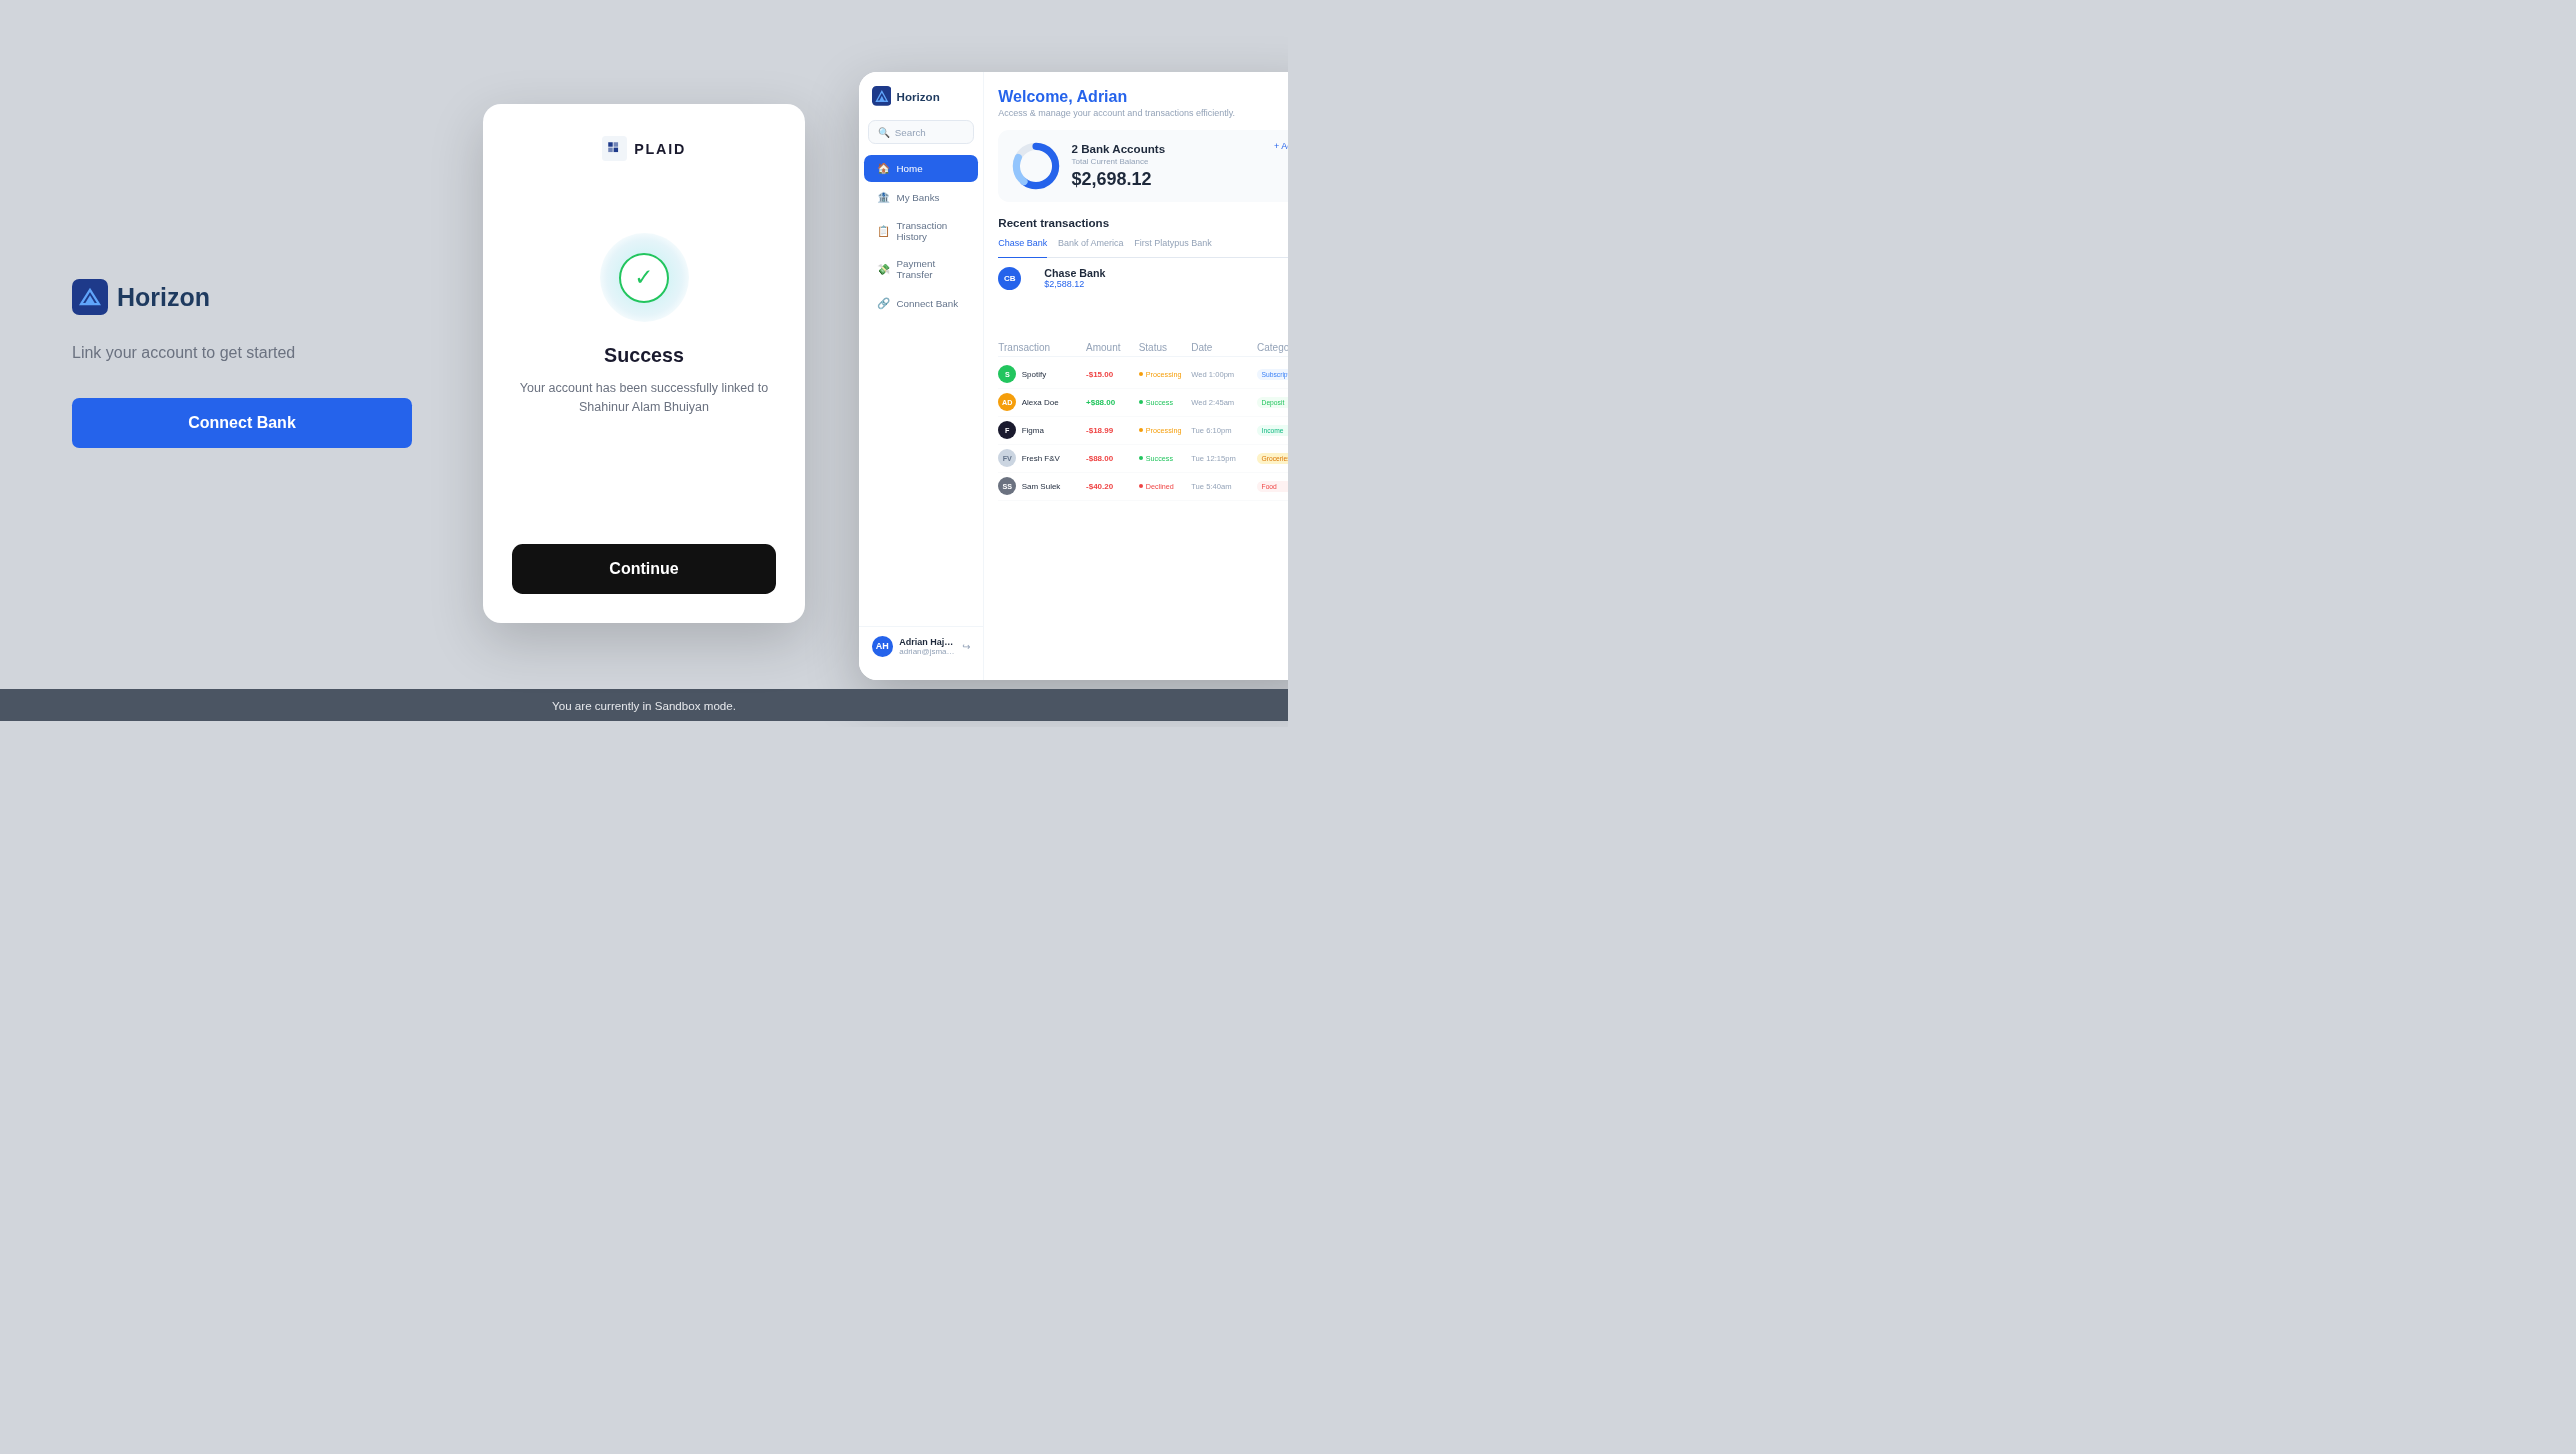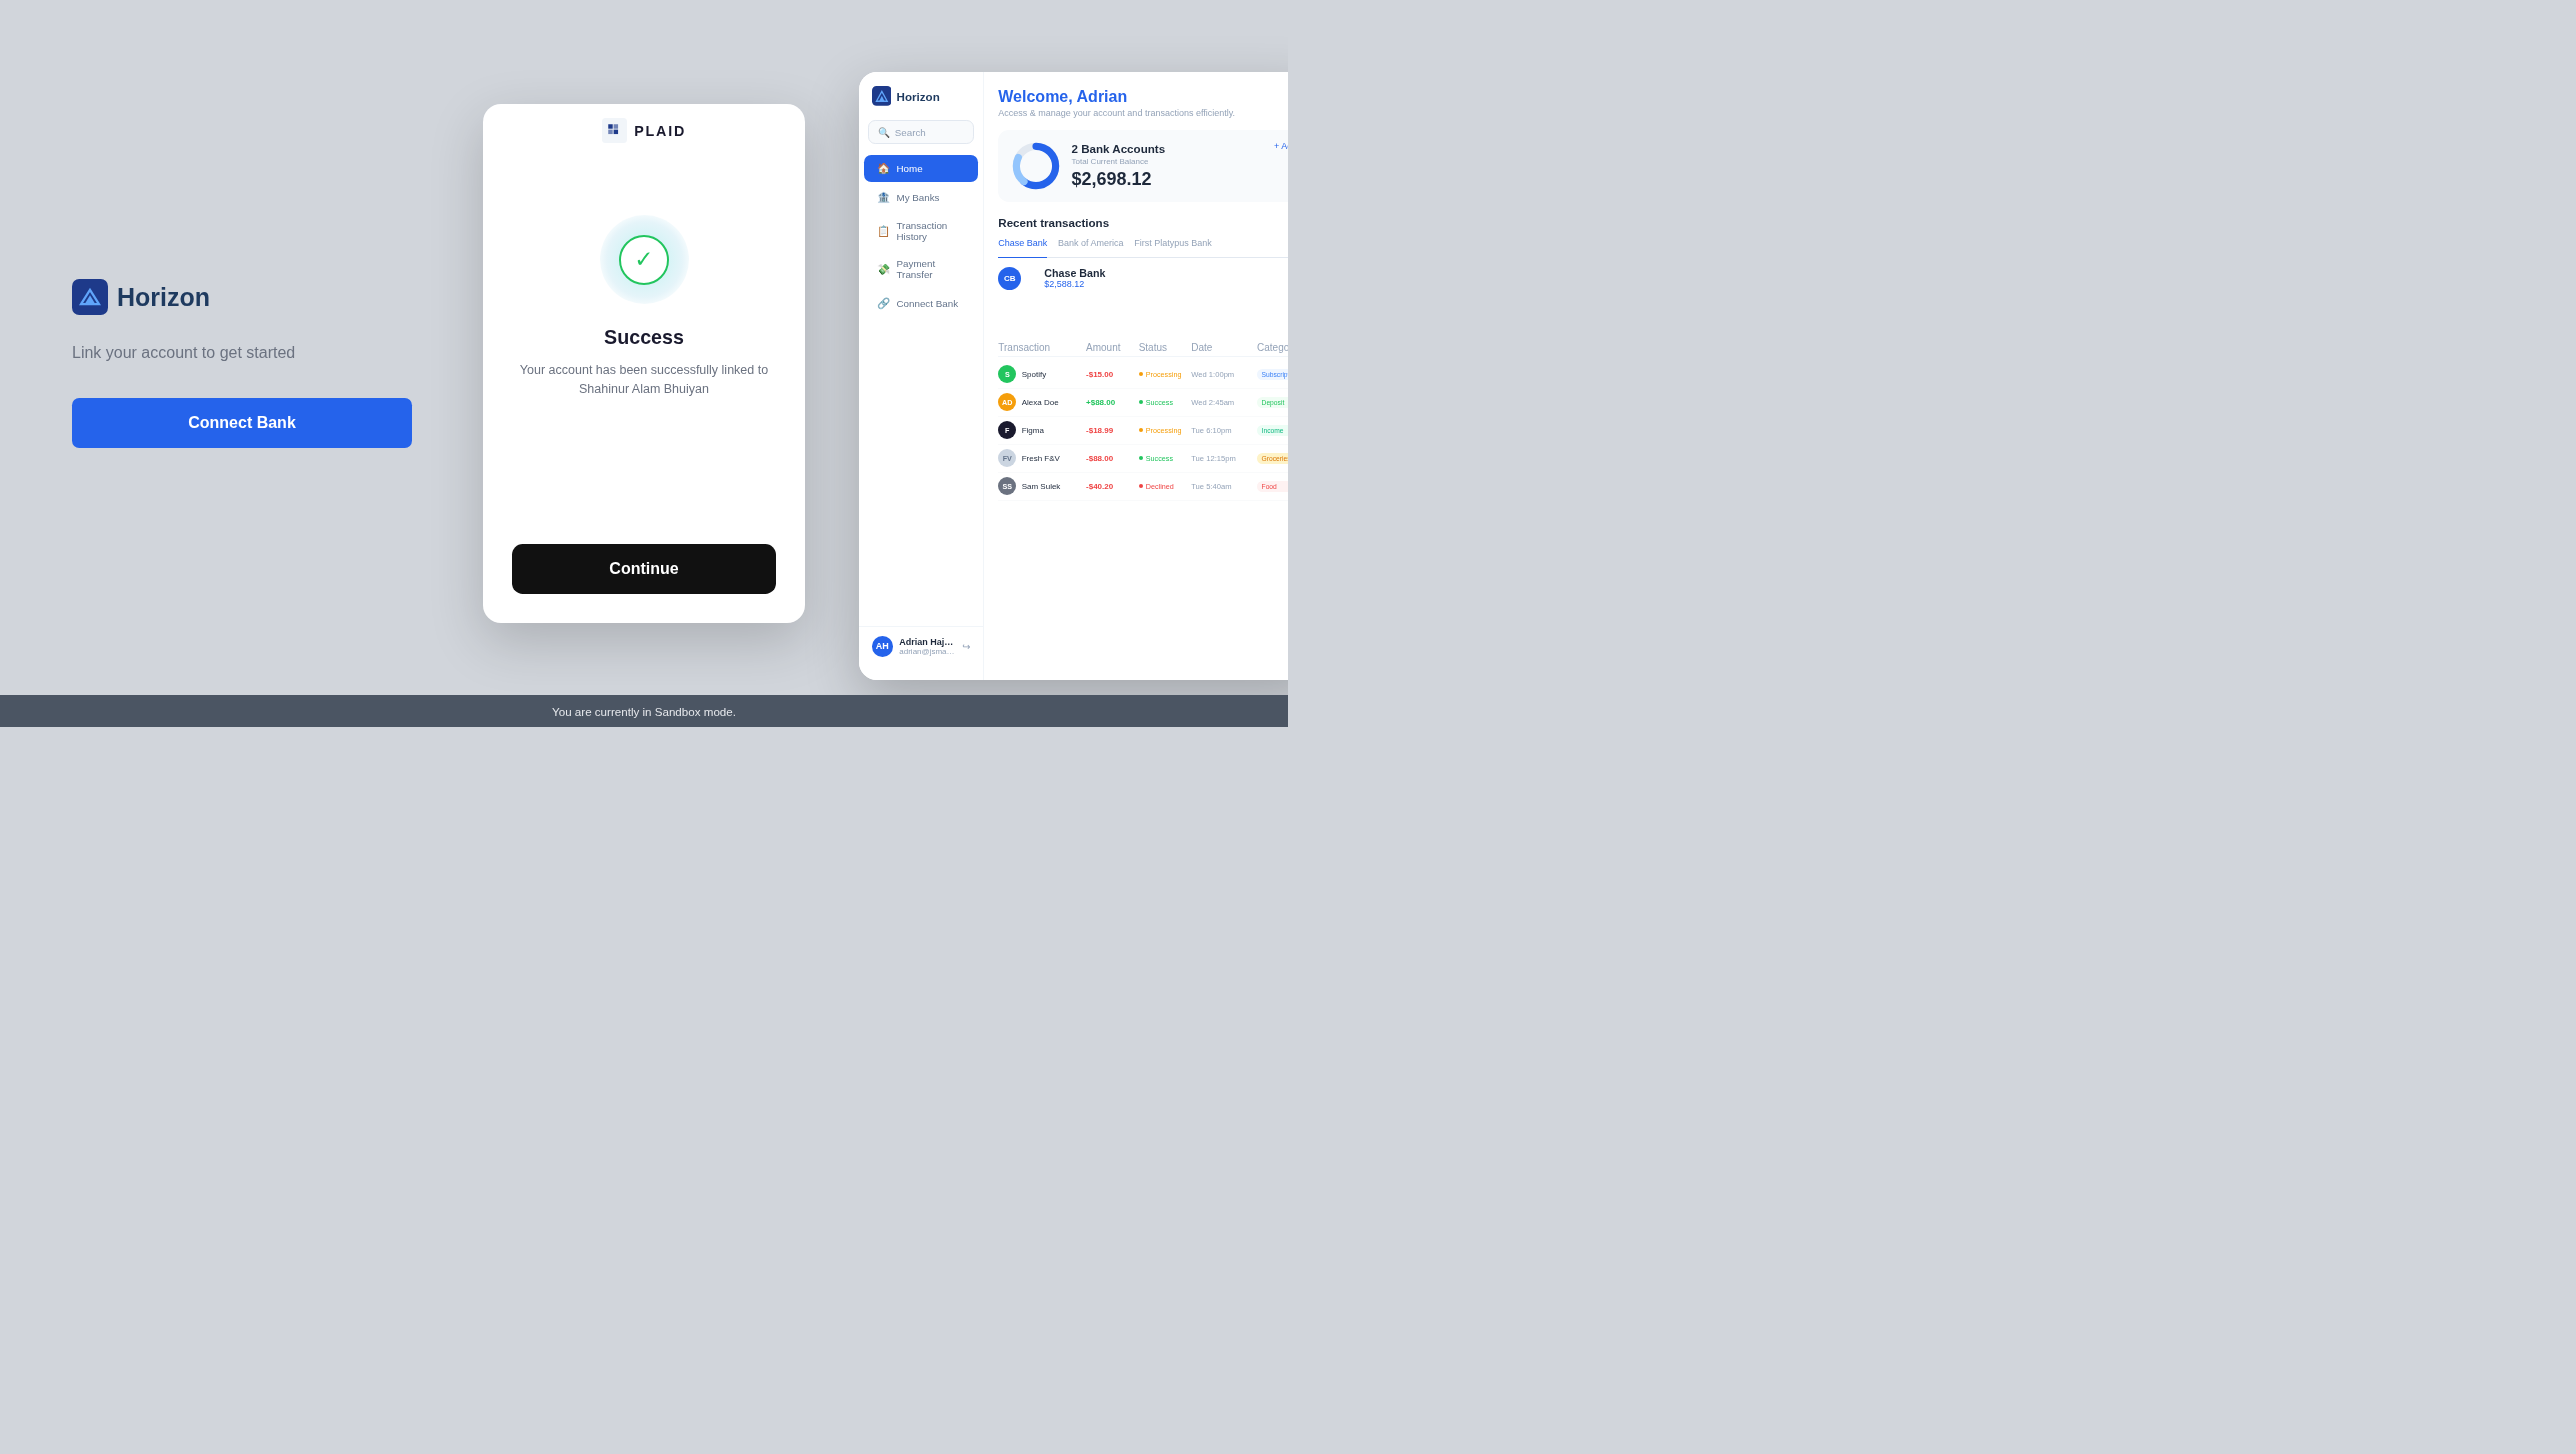--- a/index.html
+++ b/index.html
@@ -82,7 +82,7 @@
       display: flex;
       flex-direction: column;
       align-items: center;
-      padding: 14px 29px 29px;
+      padding: 32px 29px 29px;
       box-shadow: 0 18px 54px rgba(0,0,0,0.18);
       position: relative;
       z-index: 10;

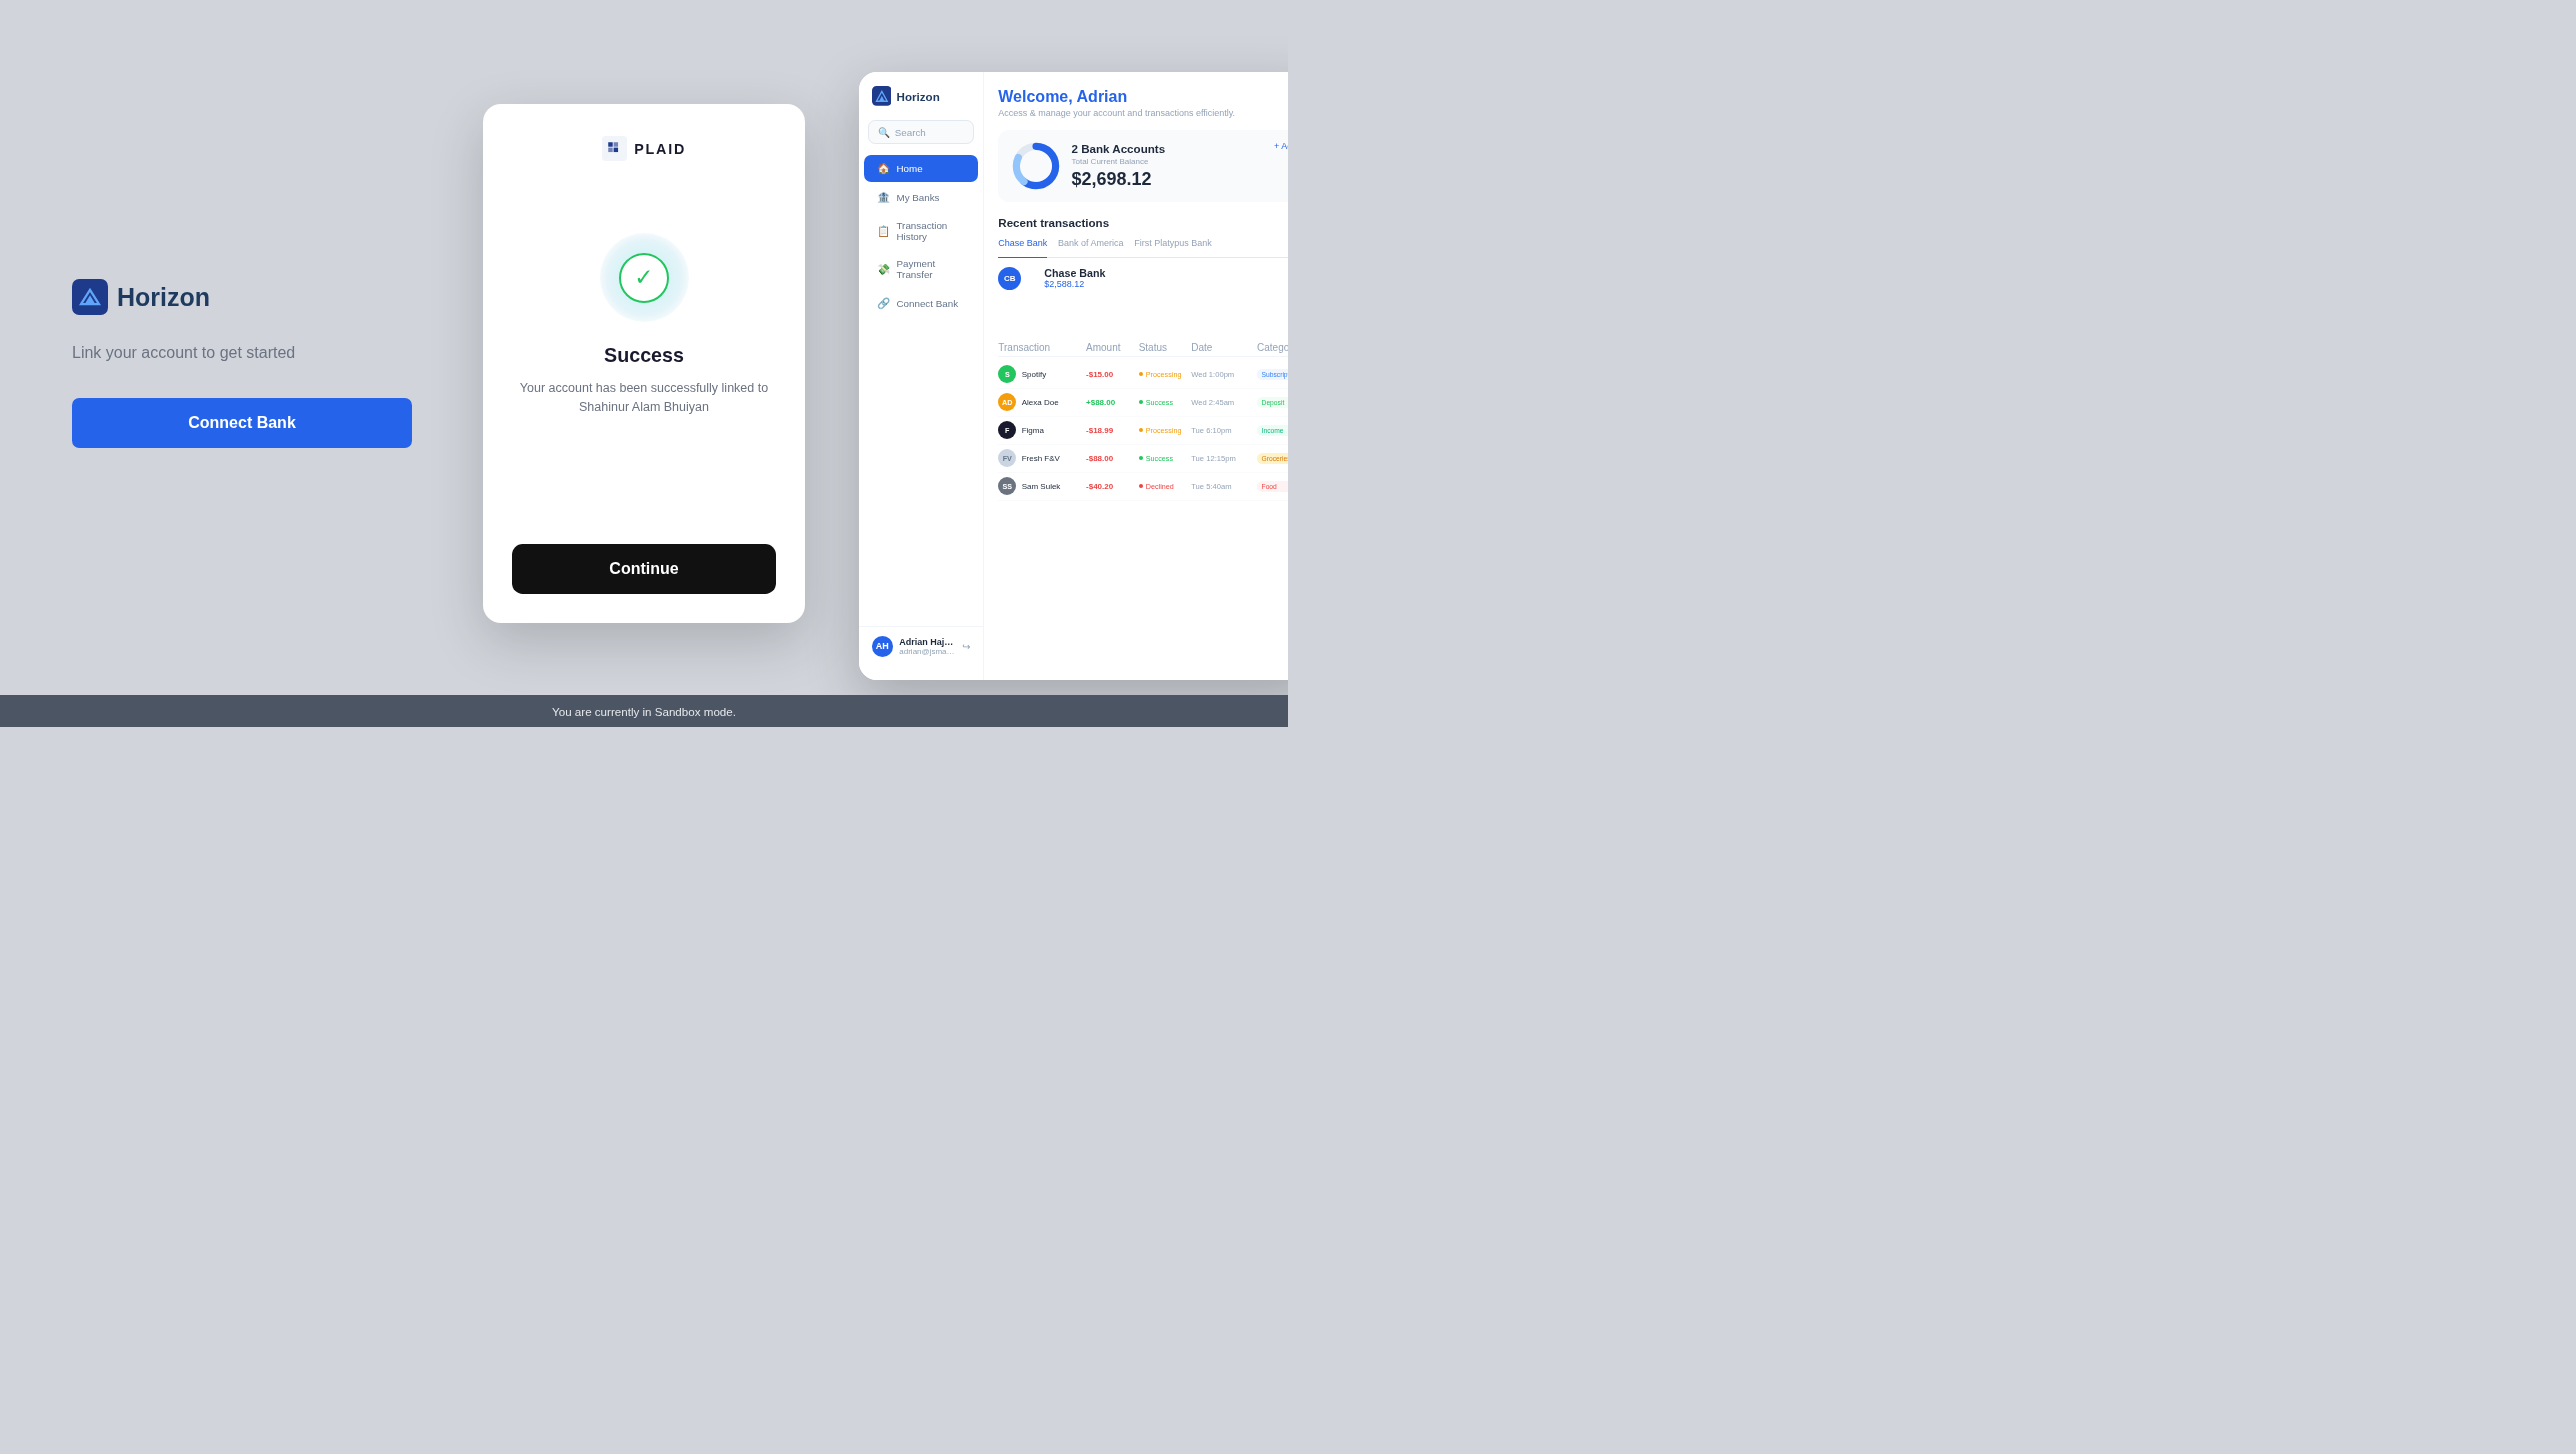--- a/index.html
+++ b/index.html
@@ -466,7 +466,7 @@
     
     .footer-bar {
       position: absolute;
-      bottom: 0; left: 0; right: 0;
+      bottom: 6px; left: 0; right: 0;
       background: #4b5563;
       height: 32px;
       display: flex;

